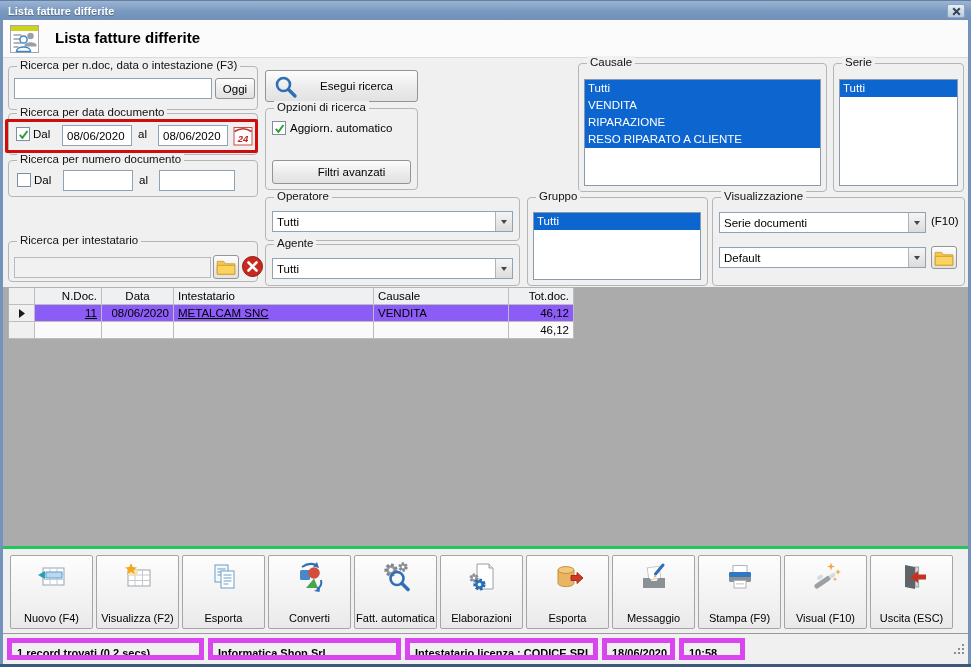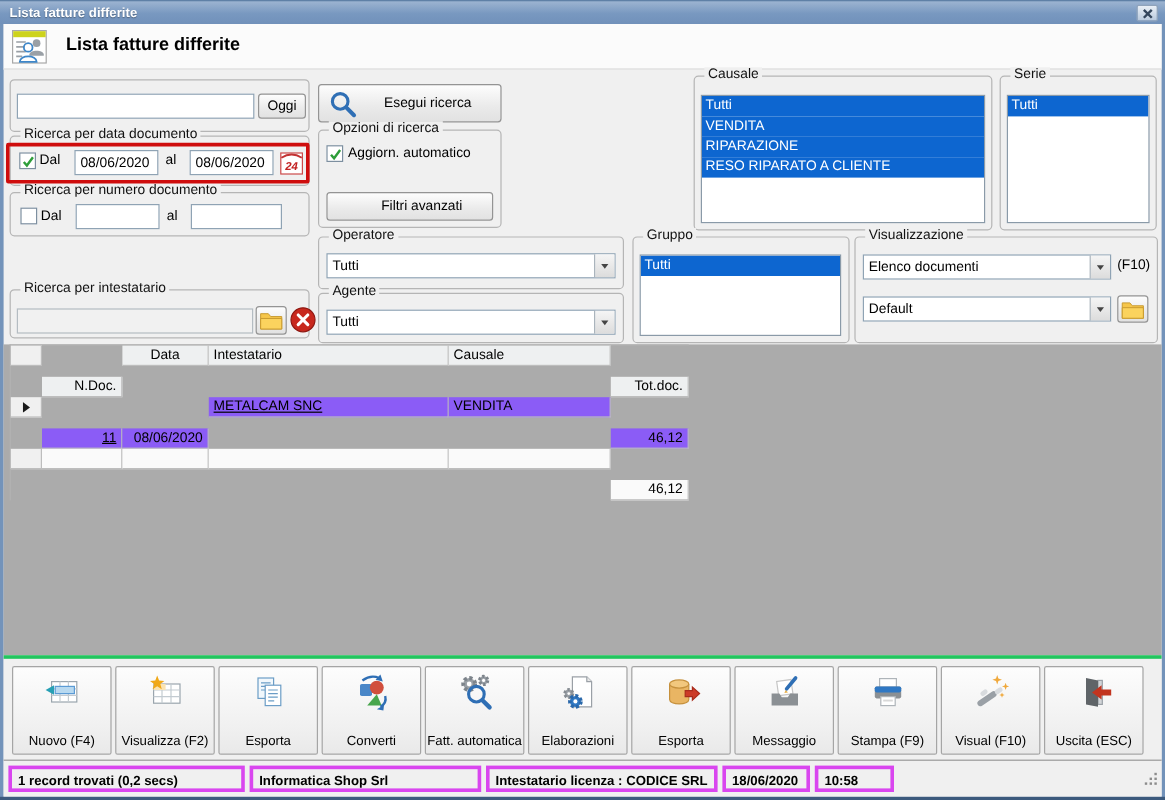--- a/index.html
+++ b/index.html
@@ -114,6 +114,7 @@
   </div>
 
   <div class="group" style="left:8px;top:66px;width:250px;height:44px;">
+    <span class="glabel">Ricerca per n.doc, data o intestazione (F3)</span>
     <input class="tinput" style="left: 5px; top: 11px; width: 198px; height: 21px;" value="">
     <div class="btn" style="left:206px;top:11px;width:40px;height:21px;">Oggi</div>
   </div>

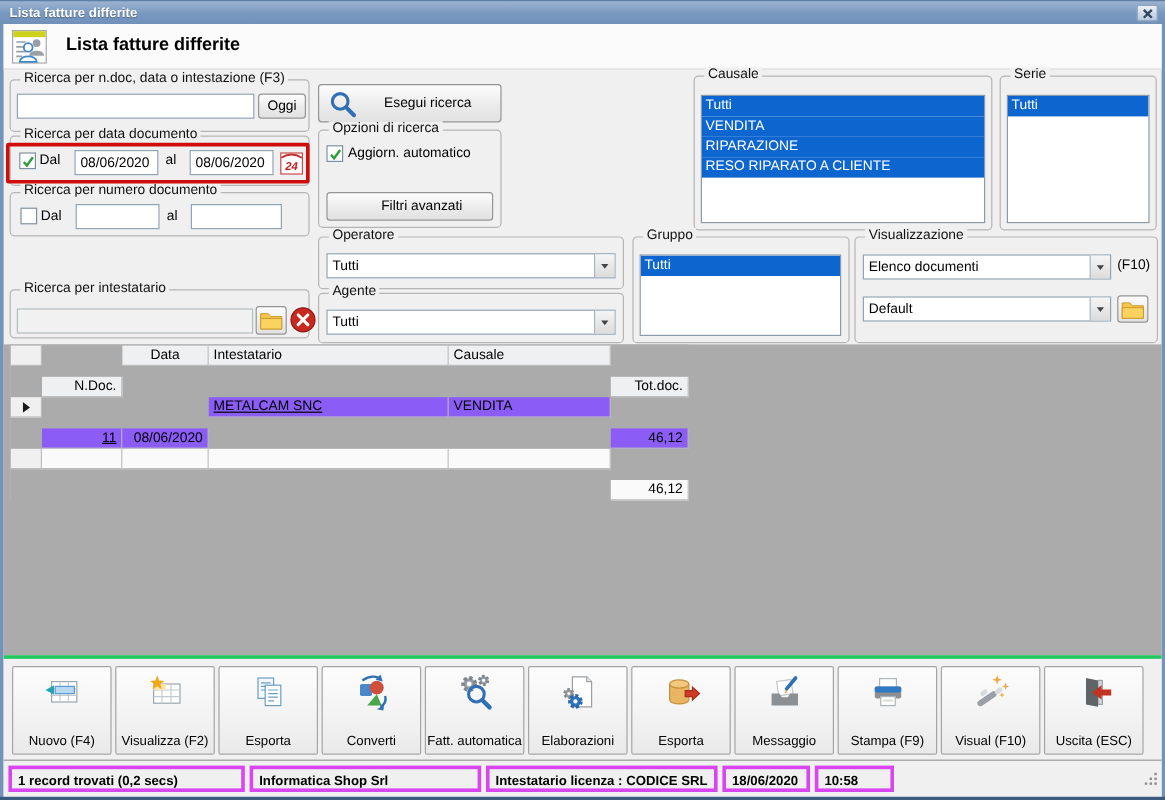--- a/index.html
+++ b/index.html
@@ -233,7 +233,7 @@
   <div class="group" style="left:712px;top:197px;width:253px;height:89px;">
     <span class="glabel">Visualizzazione</span>
     <div class="combo" style="left:6px;top:14px;width:207px;">
-      <span class="combo-val">Elenco documenti</span>
+      <span class="combo-val">Serie documenti</span>
       <span class="combo-btn">
           <i class="tri"></i>
         </span>

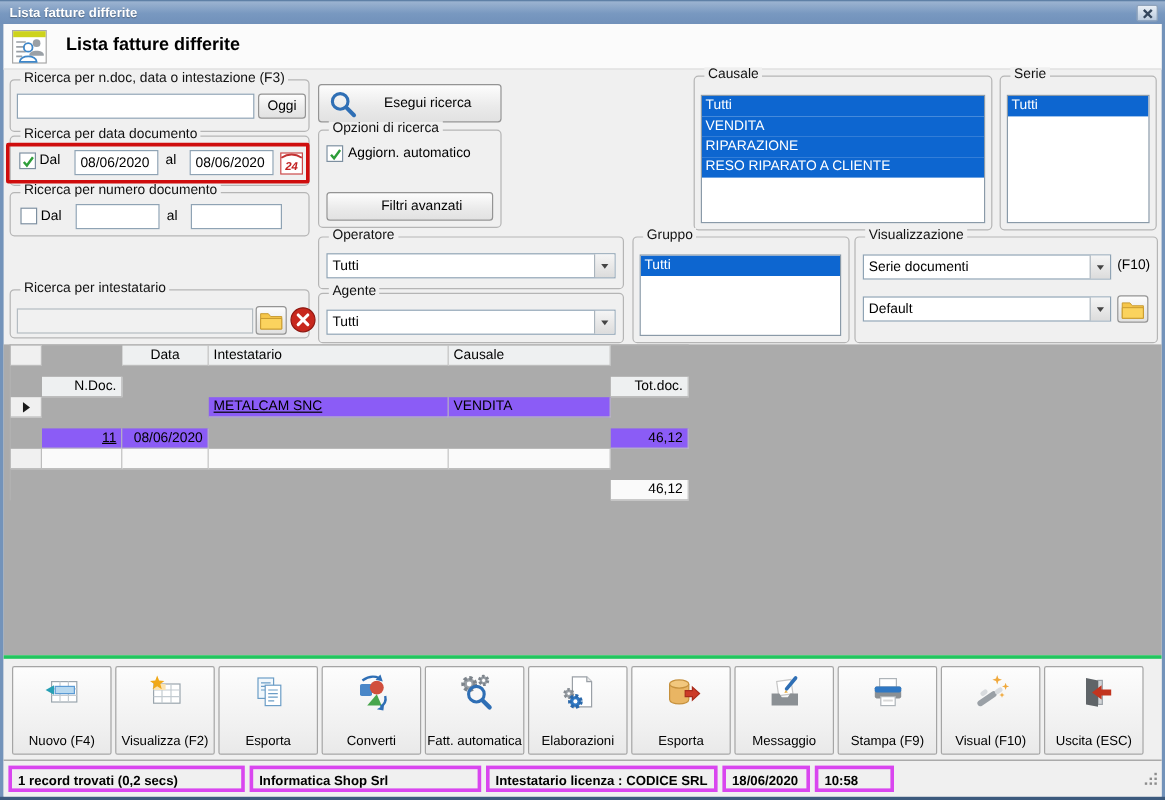--- a/index.html
+++ b/index.html
@@ -65,7 +65,7 @@
   .sel-col{ background:#f0f0f0 !important; display:flex; align-items:center; justify-content:center; padding:0; }
   .r1 .gcell{ background:#8b5cf6; }
   .r2 .gcell{ background:#fafafa; }
-  .ra{ text-align:right;margin-top:26px; } .ca{ text-align:center; }
+  .ra{ text-align:right; } .ca{ text-align:center; }
   .link{ text-decoration:underline; }
 
   

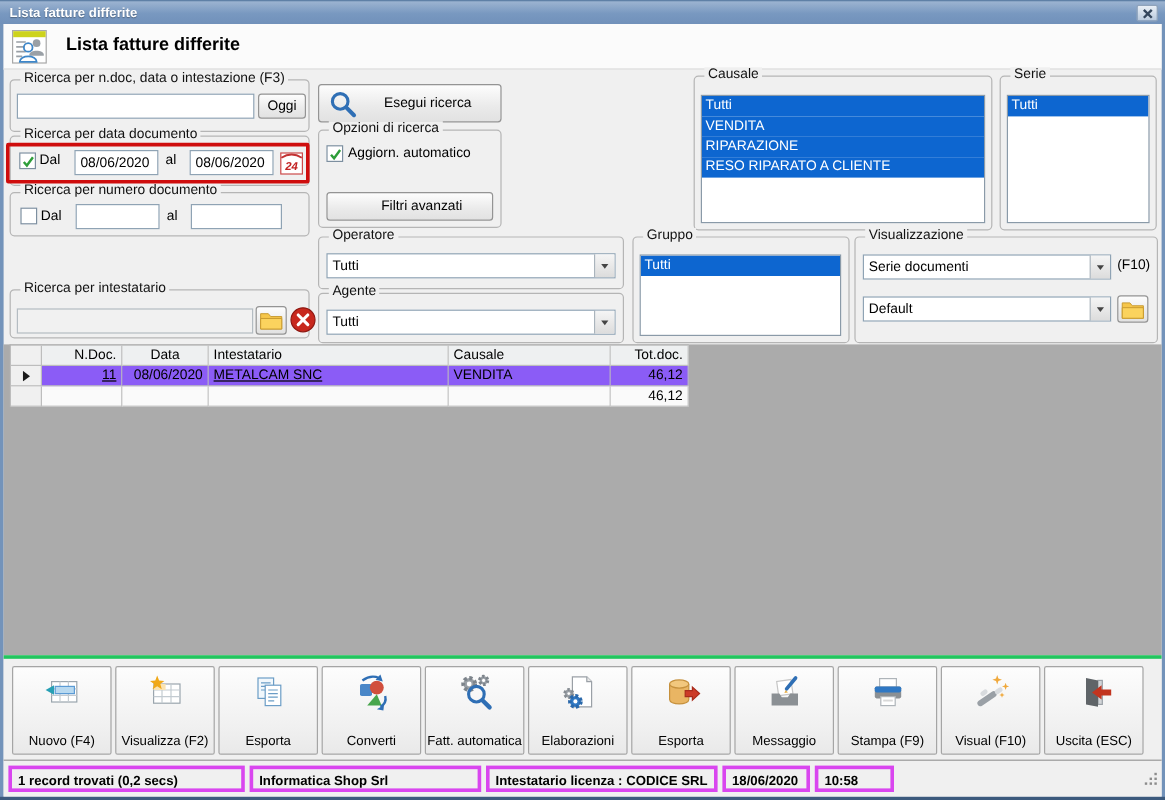--- a/index.html
+++ b/index.html
@@ -80,7 +80,7 @@
   
   .statusbar{ position:absolute; left:3px; top:633px; width:965px; height:31px; background:#f0f0f0;
     border-top:1px solid #9a9a9a; display:flex; align-items:center; gap:4px; padding:0 4px; }
-  .seg{ height:22px; line-height:20px; border:3px solid #d946ef; font-size:11px; font-weight:bold;
+  .seg{ height:22px; line-height:20px; border:5px solid #d946ef; font-size:11px; font-weight:bold;
     padding:0 5px; white-space:nowrap; overflow:hidden; color:#000; }
   .grip{ margin-left:auto; width:10px; height:10px; position:relative; }
   .grip::before{ content:''; position:absolute; right:0; bottom:0; width:2px; height:2px; background:#8c8c8c;

